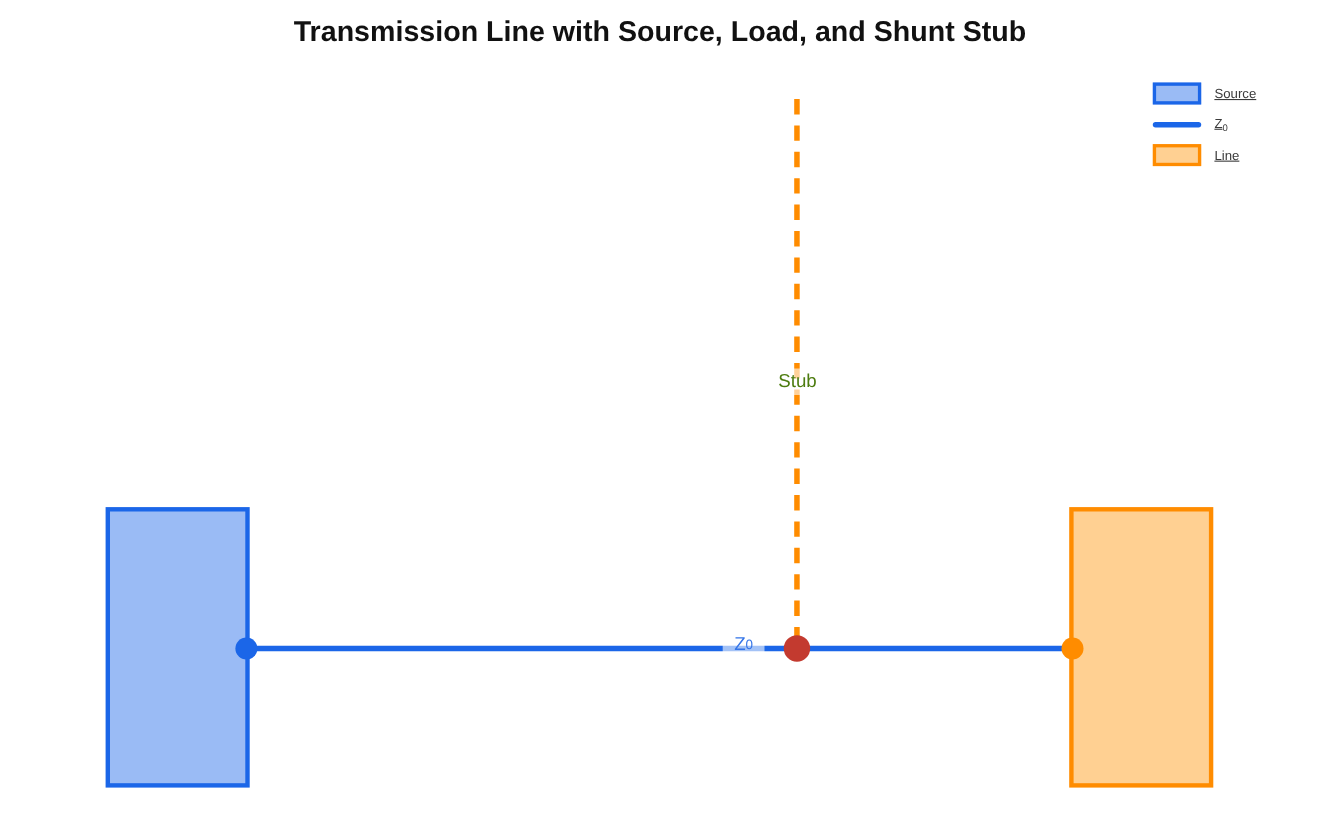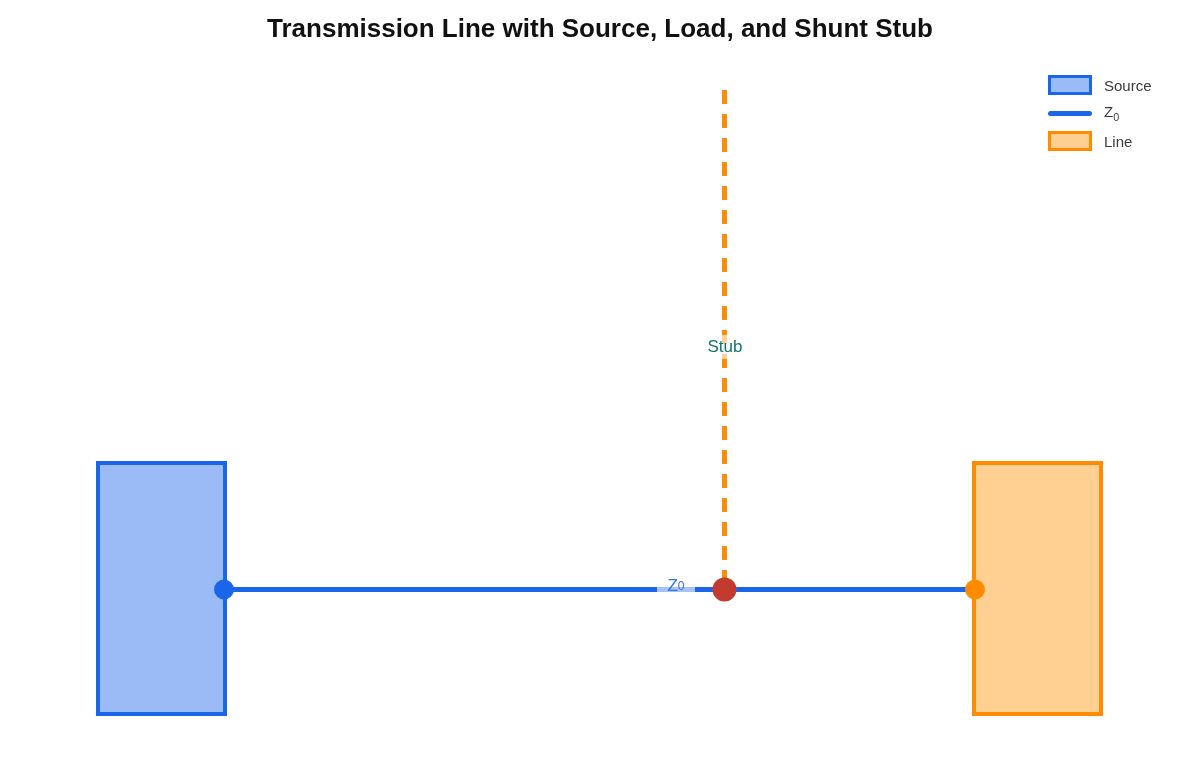--- a/index.html
+++ b/index.html
@@ -50,9 +50,10 @@
     flex: 0 0 auto;
   }
   .legend-label {
-    font-size: 15px;
+    font-size: 12px;
     color: #3b3b3b;
     white-space: nowrap;
+    text-decoration: underline;
   }
   sub.sub0 { font-size: 0.72em; }
 

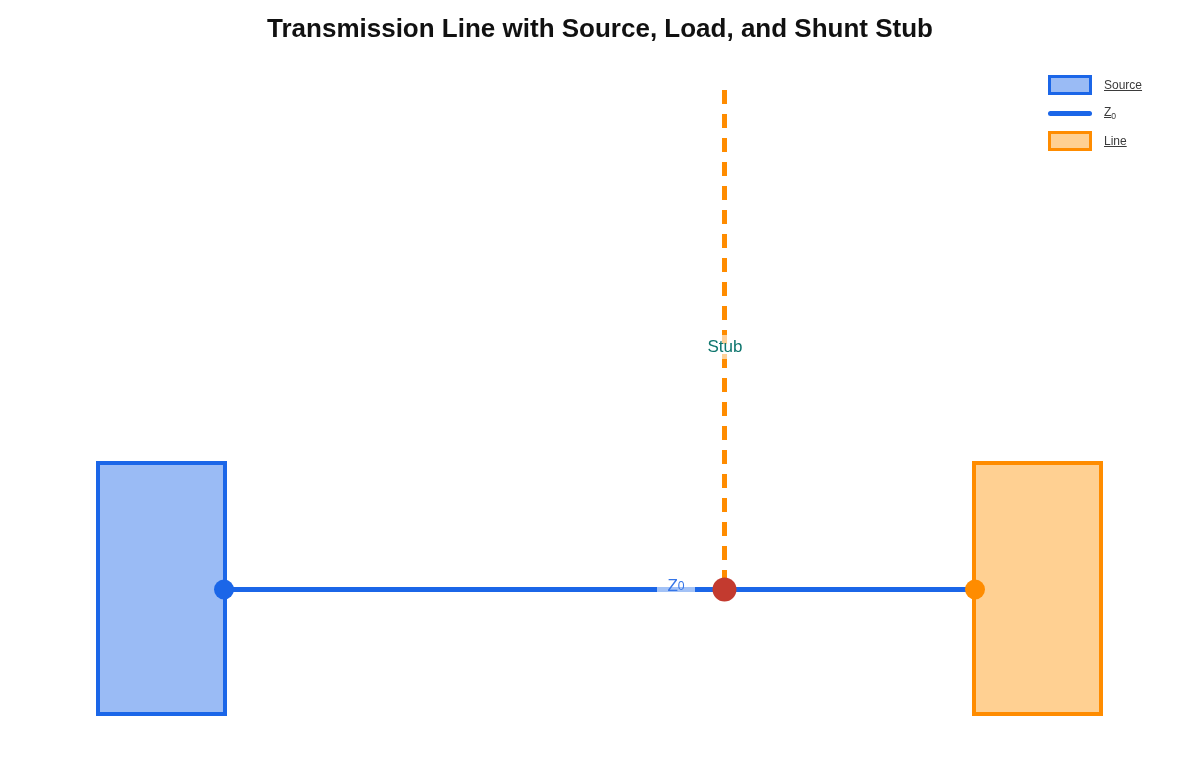--- a/index.html
+++ b/index.html
@@ -74,7 +74,7 @@
   .anno-stub {
     left: 703px; top: 335px;
     width: 44px; height: 24px;
-    color: #0f766e;
+    color: #4d7c0f;
   }
   .anno-z0 {
     left: 657px; top: 573px;

